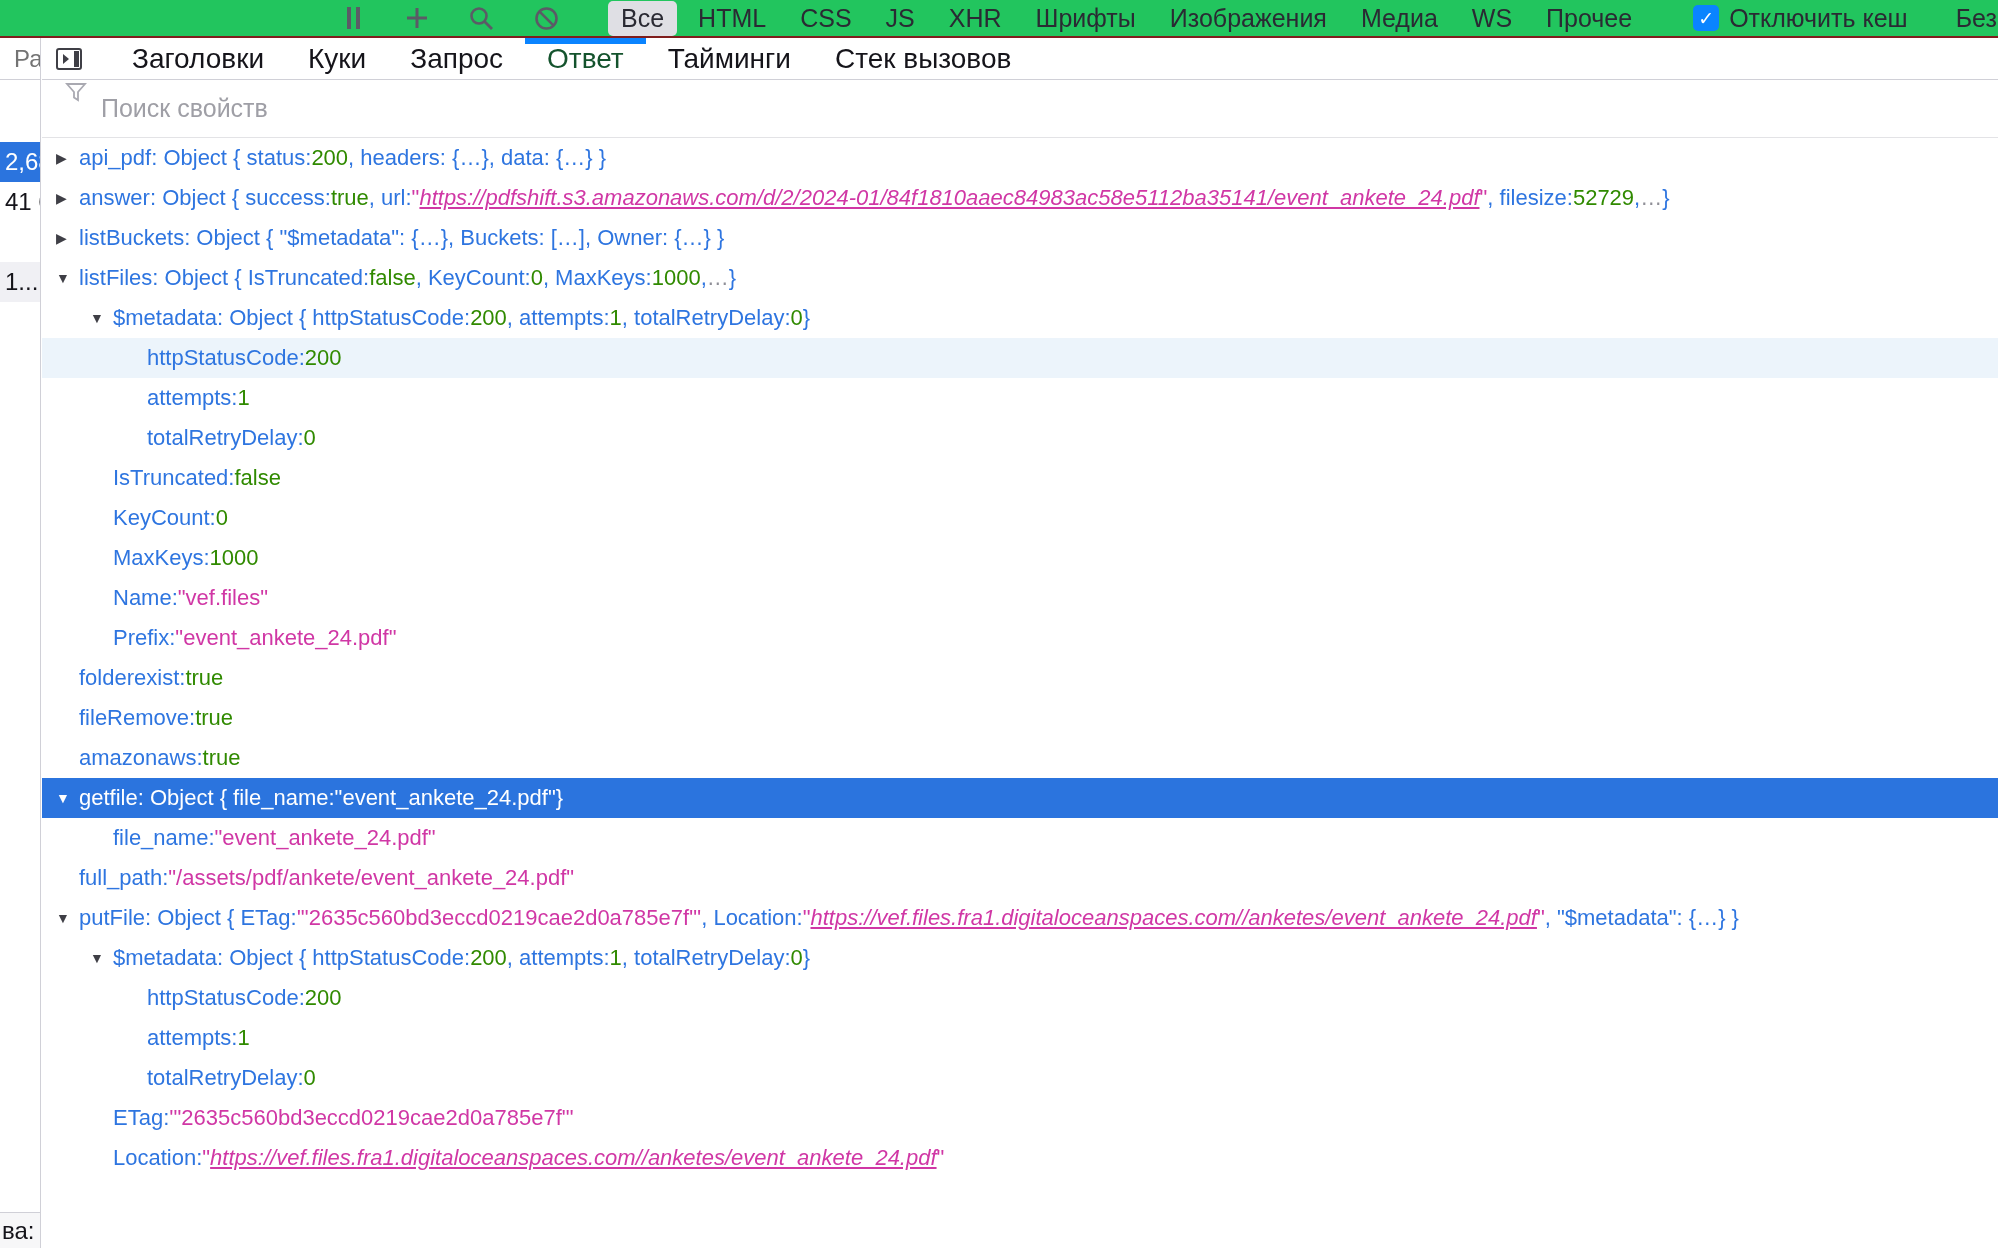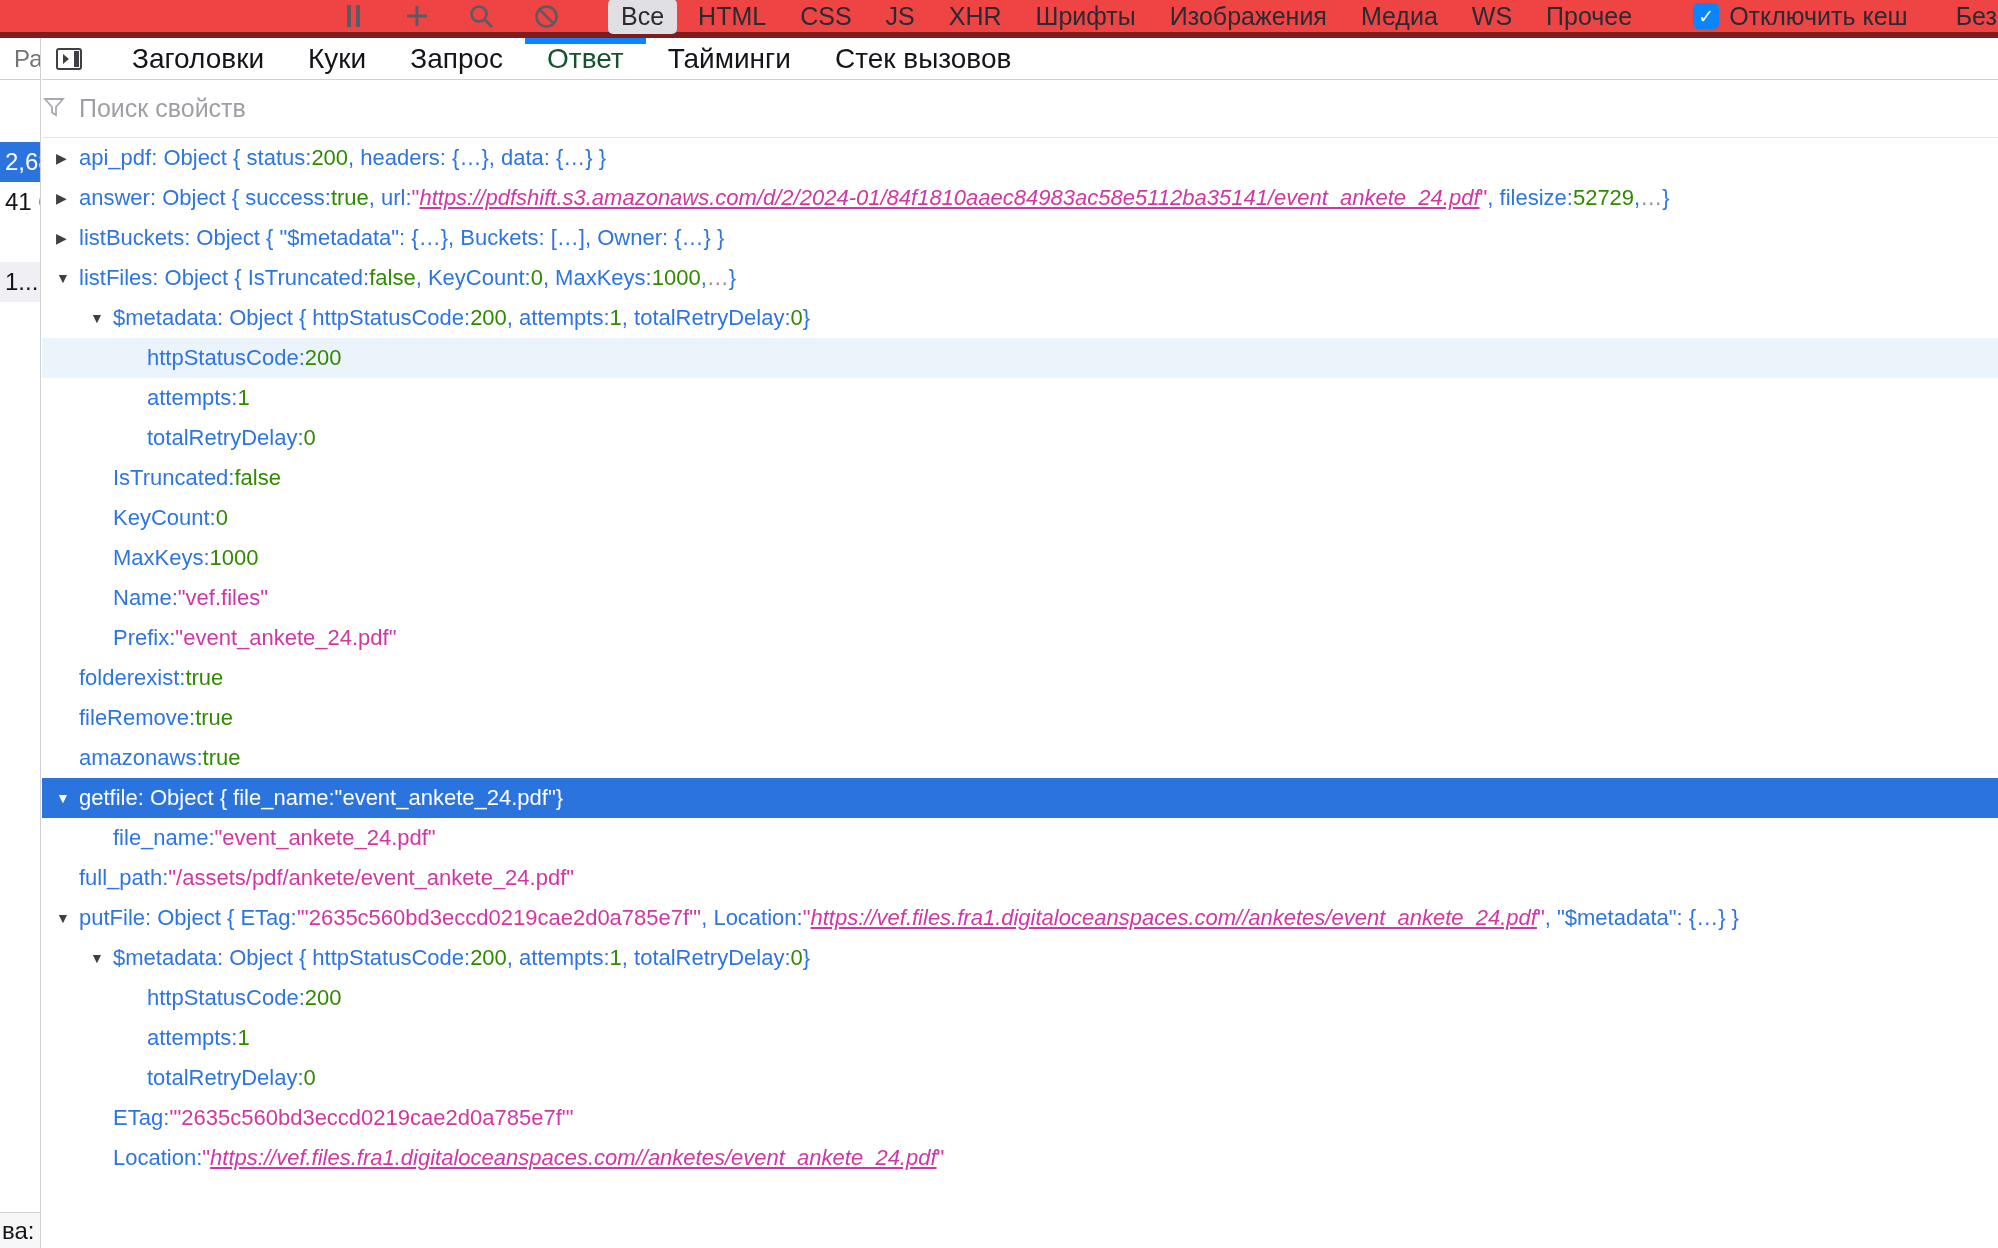--- a/index.html
+++ b/index.html
@@ -8,8 +8,8 @@
 
   
   .toolbar { position:absolute; left:0; top:0; width:1998px; height:38px;
-    border-bottom:6px solid #7f1d1d; display:flex; align-items:center;
-    font-size:25px; color:#2a2a33; background:#ef4444; z-index:5; }
+    border-bottom:2px solid #7f1d1d; display:flex; align-items:center;
+    font-size:25px; color:#2a2a33; background:#22c55e; z-index:5; }
   .tool-icons { margin-left:342px; display:flex; gap:38px; align-items:center; }
   .tool-icons svg { display:block; }
   .tb-divider { width:1px; height:36px; background:#d0d0d7; margin:0 24px; }

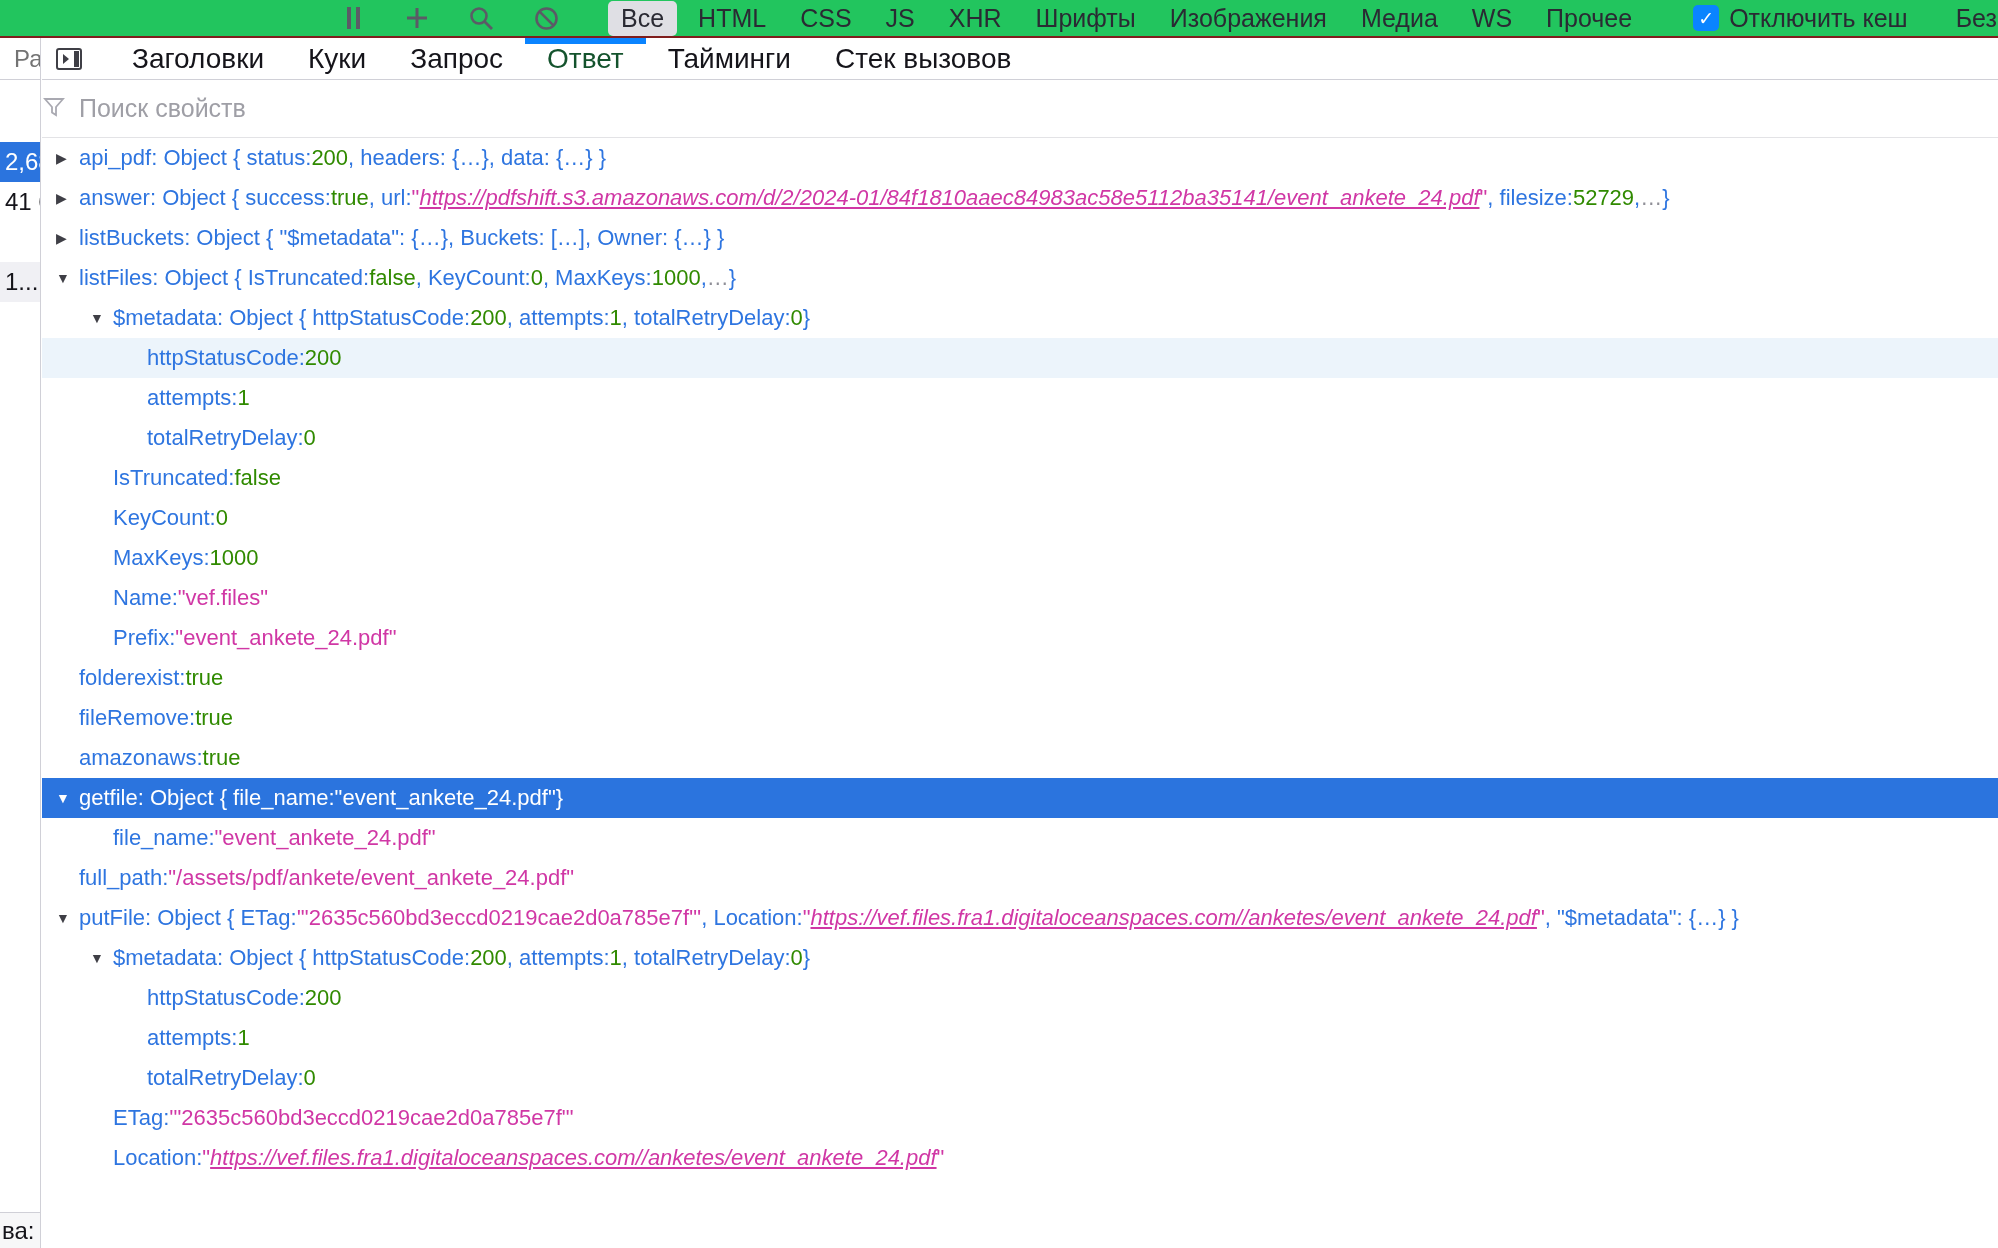--- a/index.html
+++ b/index.html
@@ -48,8 +48,8 @@
   .tab.active { color:#14532d; }
   .tab.active::before { content:""; position:absolute; left:0; top:0;
     height:6px; width:100%; background:#0a84ff; }
-  .searchrow { height:58px; display:flex; align-items:center;
-    gap:13px; border-bottom:1px solid #e3e3e6; }
+  .searchrow { height:58px; display:flex; 
+    padding-left:22px; gap:13px; border-bottom:1px solid #e3e3e6; }
   .searchrow input { border:none; outline:none; font-size:25px; width:700px;
     color:#15141a; font-family:inherit; background:transparent; }
   .searchrow input::placeholder { color:#9f9fa6; }

